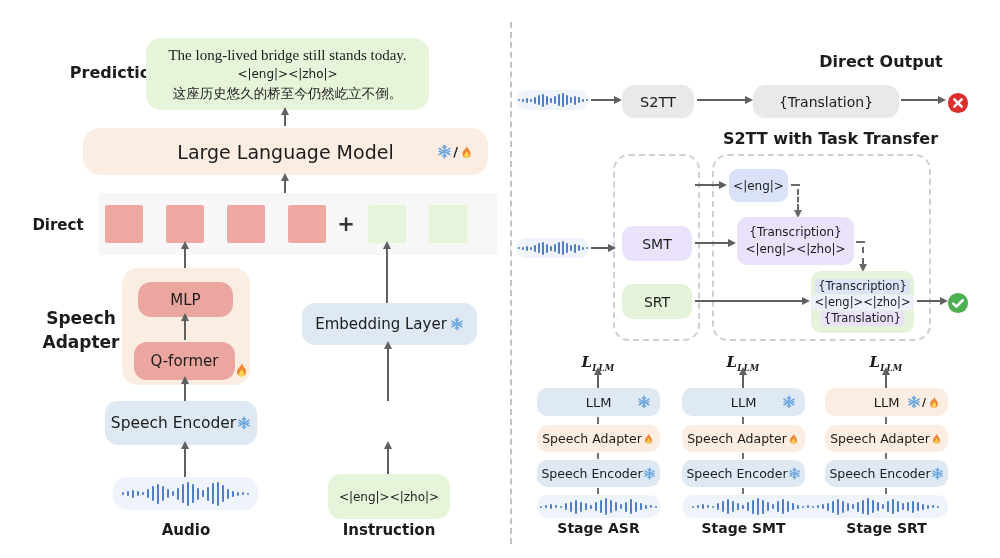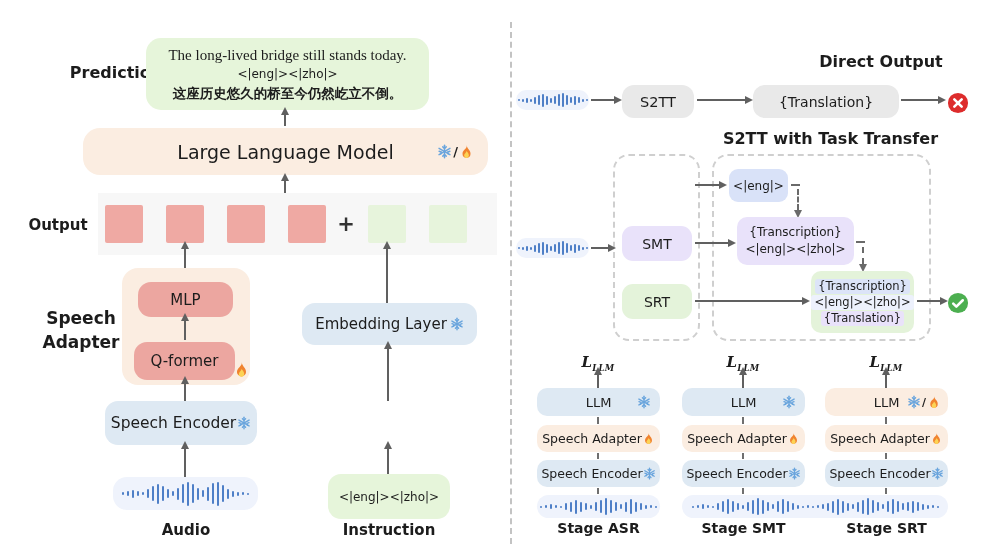--- a/index.html
+++ b/index.html
@@ -86,7 +86,7 @@
   <div class="bx" style="left:146px;top:38px;width:283px;height:72px;background:#E6F5DA;border-radius:15px;flex-direction:column;line-height:19px;">
     <div style="font-size:15px;font-family:Liberation Serif, serif;">The long-lived bridge still stands today.</div>
     <div style="font-size:12px;">&lt;|eng|&gt;&lt;|zho|&gt;</div>
-    <div style="font-size:13.5px;font-weight:700;">这座历史悠久的桥至今仍然屹立不倒。</div>
+    <div style="font-size:13.5px;font-weight:400;">这座历史悠久的桥至今仍然屹立不倒。</div>
   </div>
 
   <div class="av" style="left:284px;top:114px;height:12px;"></div>

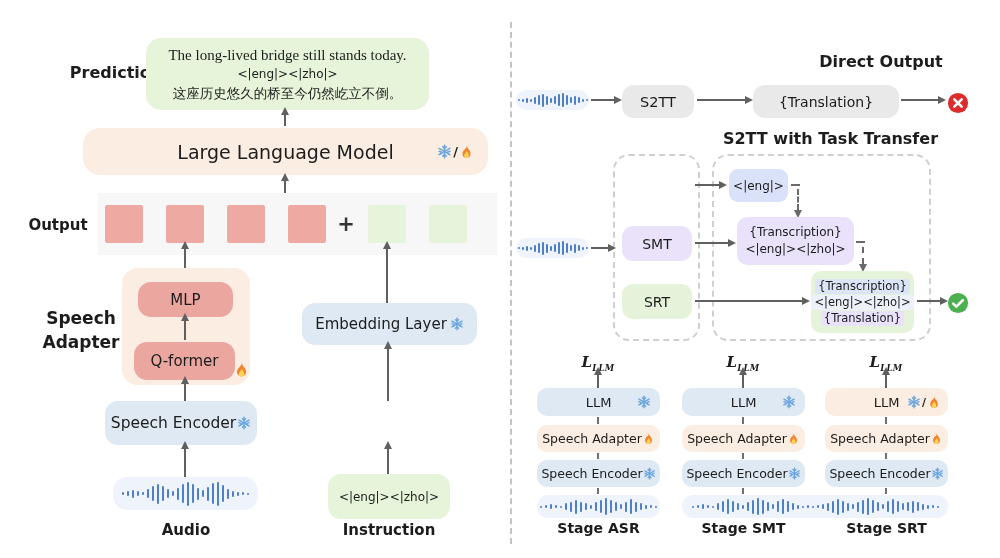--- a/index.html
+++ b/index.html
@@ -107,7 +107,7 @@
   <div class="av" style="left:284px;top:180px;height:13px;"></div>
 
   <div class="abs" style="left:98px;top:193px;width:399px;height:62px;background:#F7F7F7;"></div>
-  <div class="lbl" style="left:18px;top:216px;width:80px;font-size:15px;font-weight:600;">Output</div>
+  <div class="lbl" style="left:18px;top:216px;width:80px;font-size:15px;font-weight:600;">Direct</div>
 
   <div class="sq red" style="left:105px;top:205px;"></div>
   <div class="sq red" style="left:166px;top:205px;"></div>

